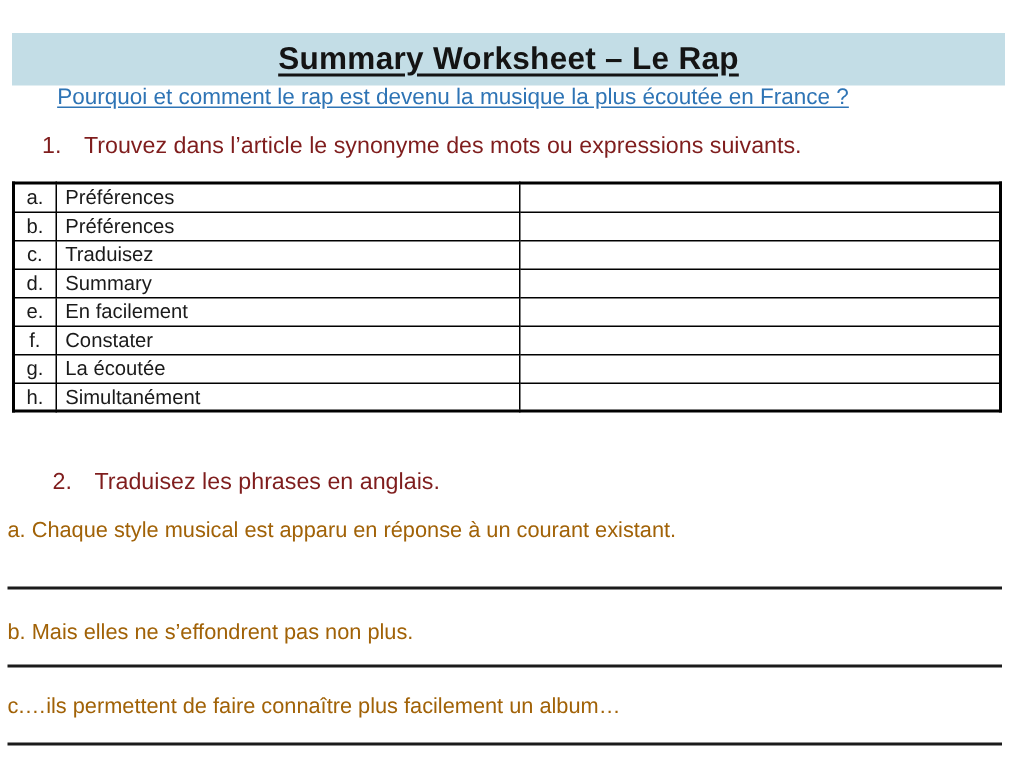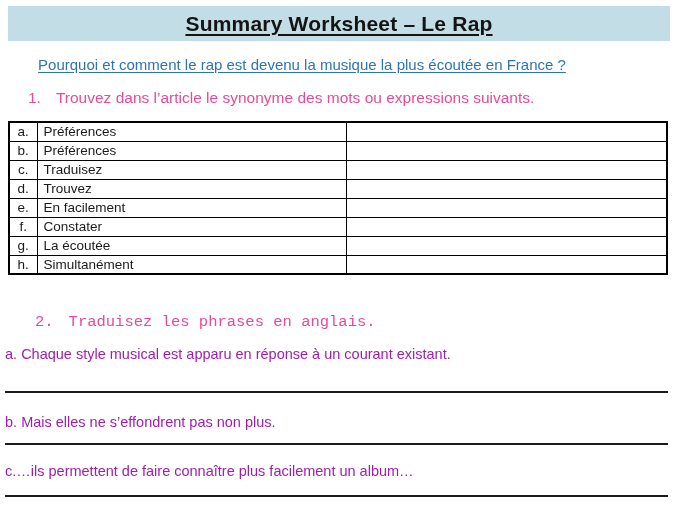--- a/index.html
+++ b/index.html
@@ -19,7 +19,7 @@
   
   .banner {
     position: absolute;
-    left: 8px; top: 6px;
+    left: 8px; top: 22px;
     width: 662px; height: 35px;
     background: #c3dde6;
     text-align: center;

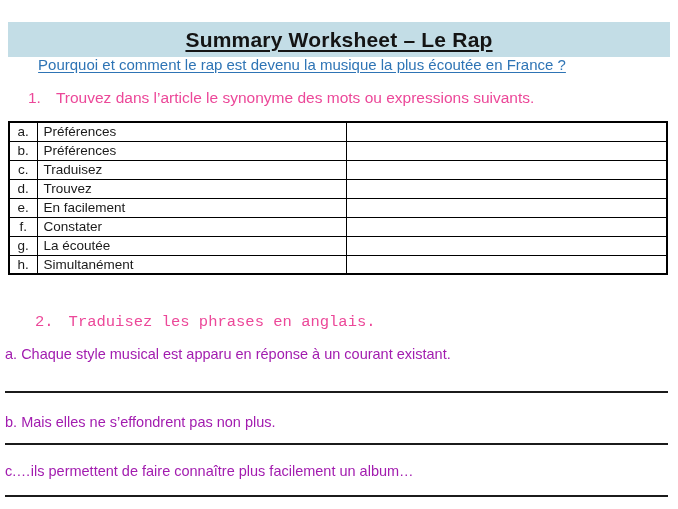--- a/index.html
+++ b/index.html
@@ -53,7 +53,7 @@
   .ex-header {
     position: absolute;
     font-size: 15.5px;
-    color: #ec4899;
+    color: #7f1d1d;
     white-space: nowrap;
   }
   .ex1-header { left: 28px; top: 89px; }

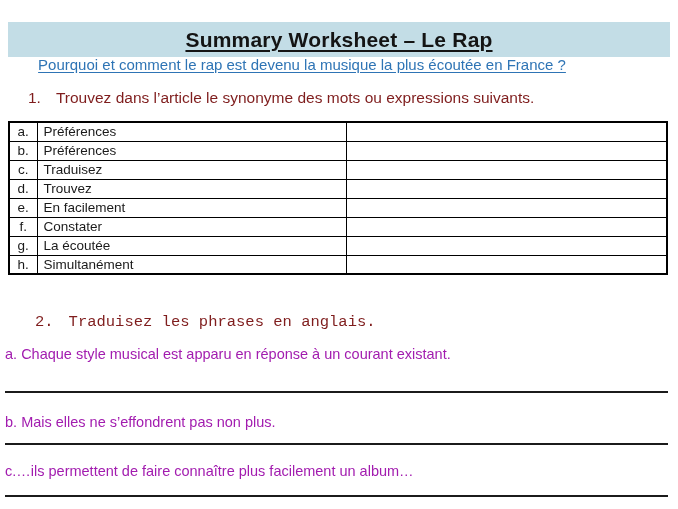--- a/index.html
+++ b/index.html
@@ -144,7 +144,7 @@
       </tr>
       <tr>
         <td class="letter">d.</td>
-        <td class="word">Trouvez</td>
+        <td class="word">Summary</td>
         <td class="answer"></td>
       </tr>
       <tr>

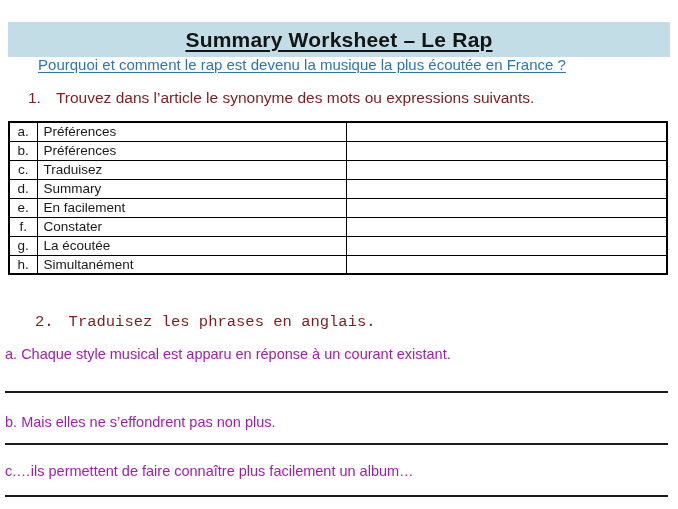--- a/index.html
+++ b/index.html
@@ -57,7 +57,7 @@
     white-space: nowrap;
   }
   .ex1-header { left: 28px; top: 89px; }
-  .ex2-header { left: 35px; top: 313px; font-family: Liberation Mono, monospace; }
+  .ex2-header { left: 35px; top: 313px; }
   .ex-header .num { display: inline-block; margin-right: 15px; }
 
   

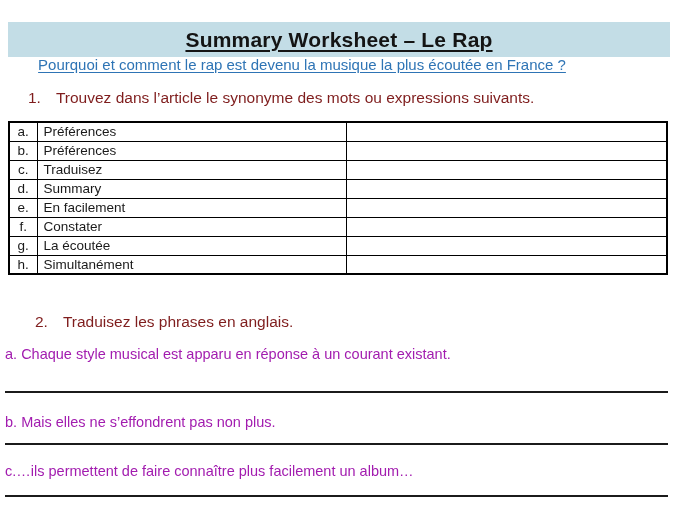--- a/index.html
+++ b/index.html
@@ -87,7 +87,7 @@
     position: absolute;
     left: 5px;
     font-size: 14.5px;
-    color: #a21caf;
+    color: #a16207;
     white-space: nowrap;
   }
   .s-a { top: 346px; }

